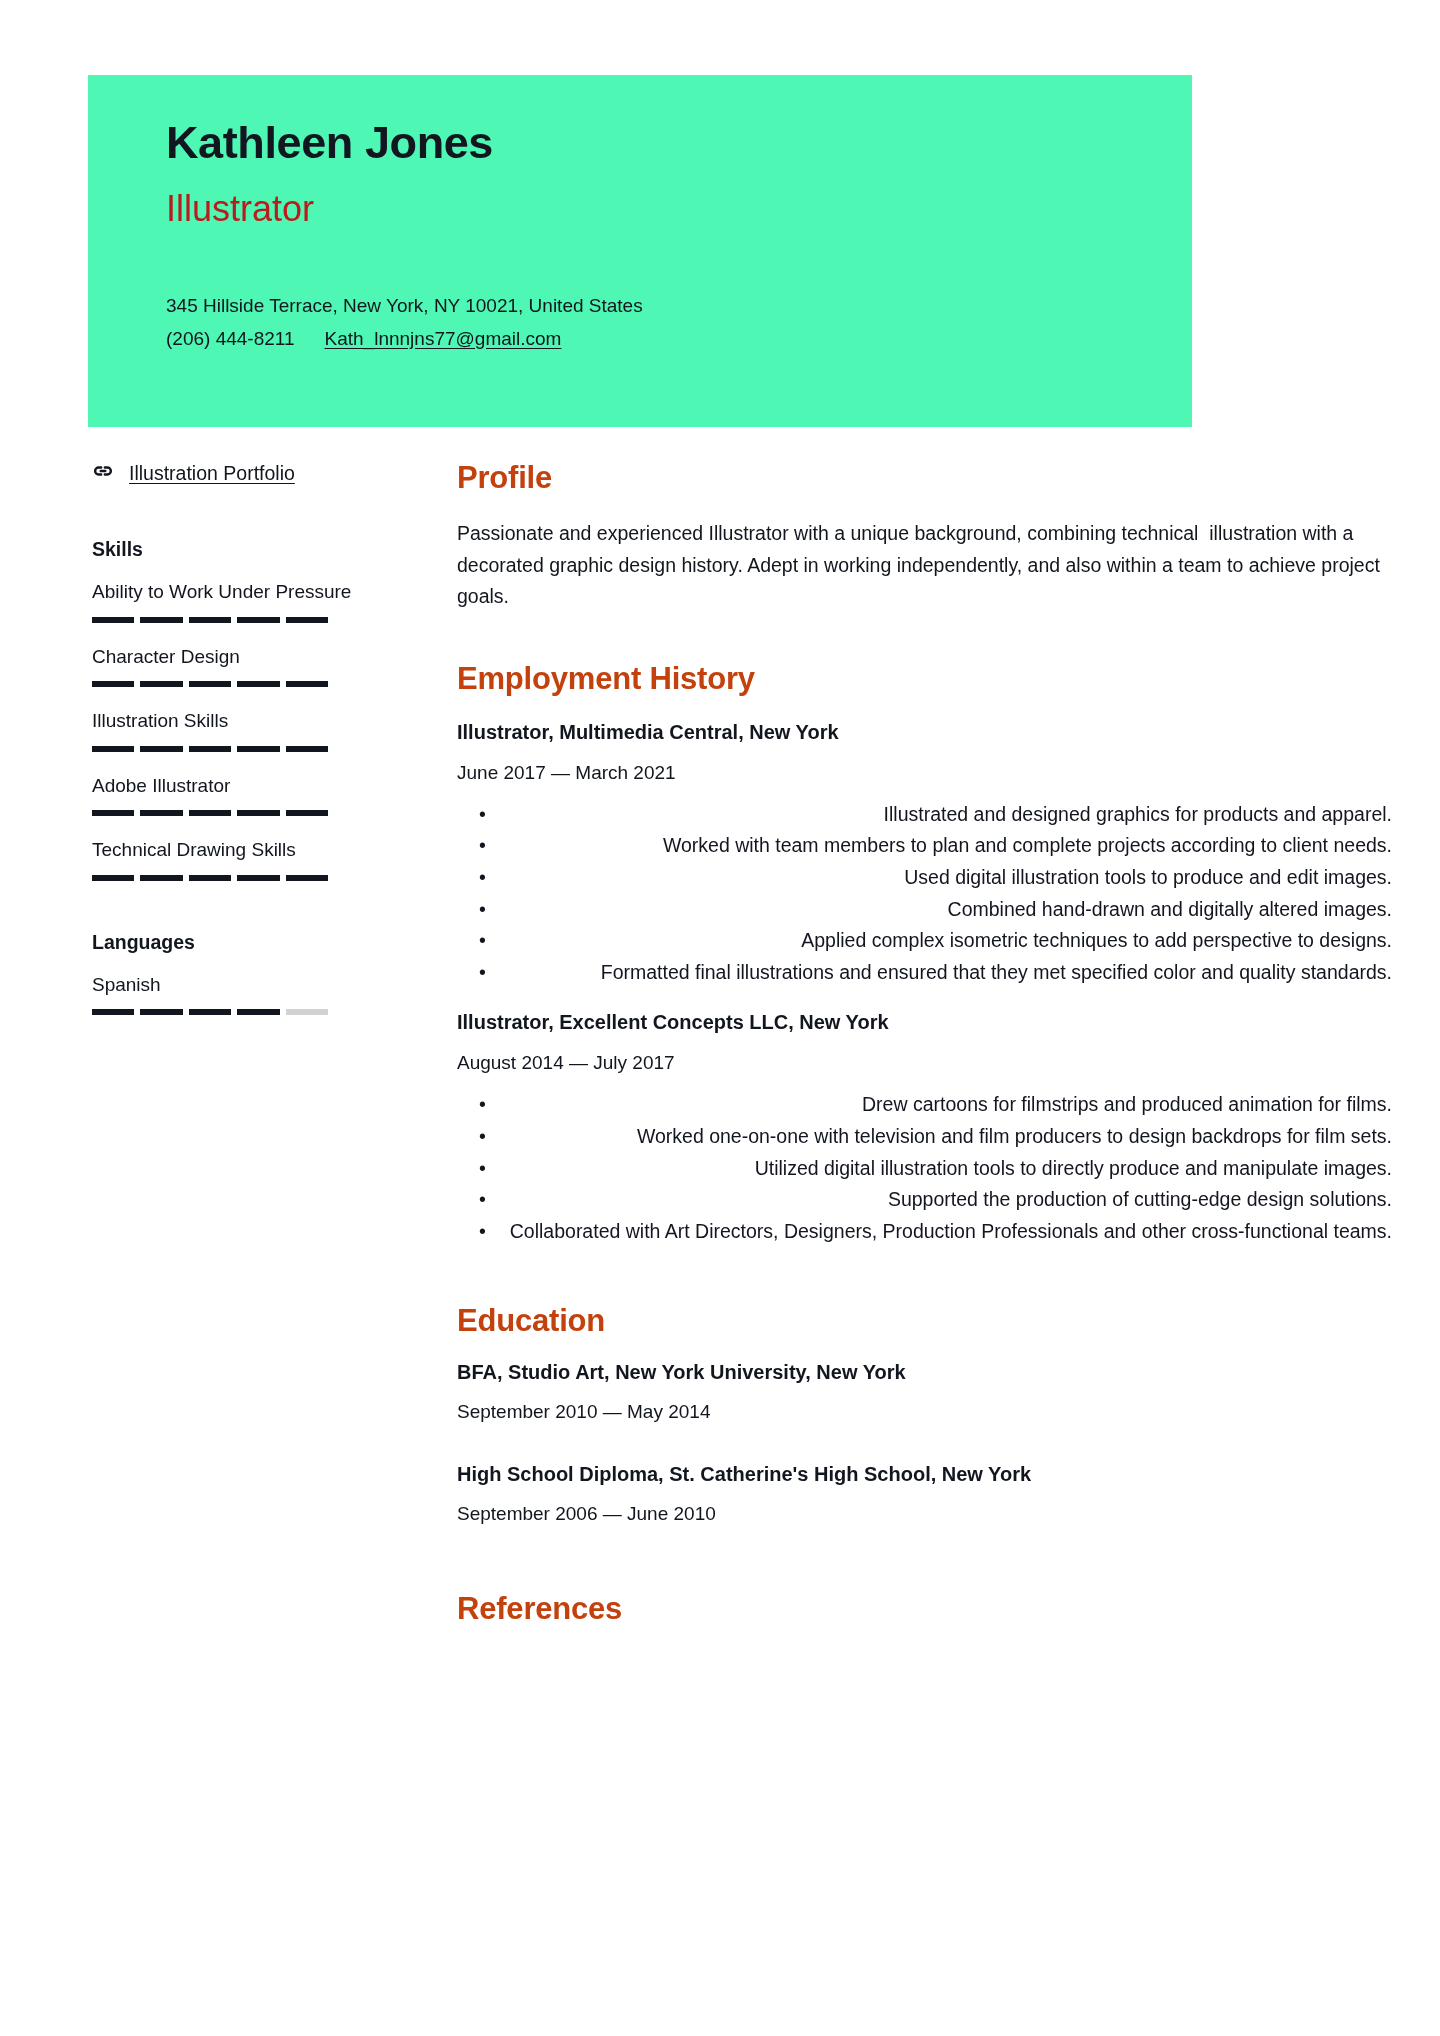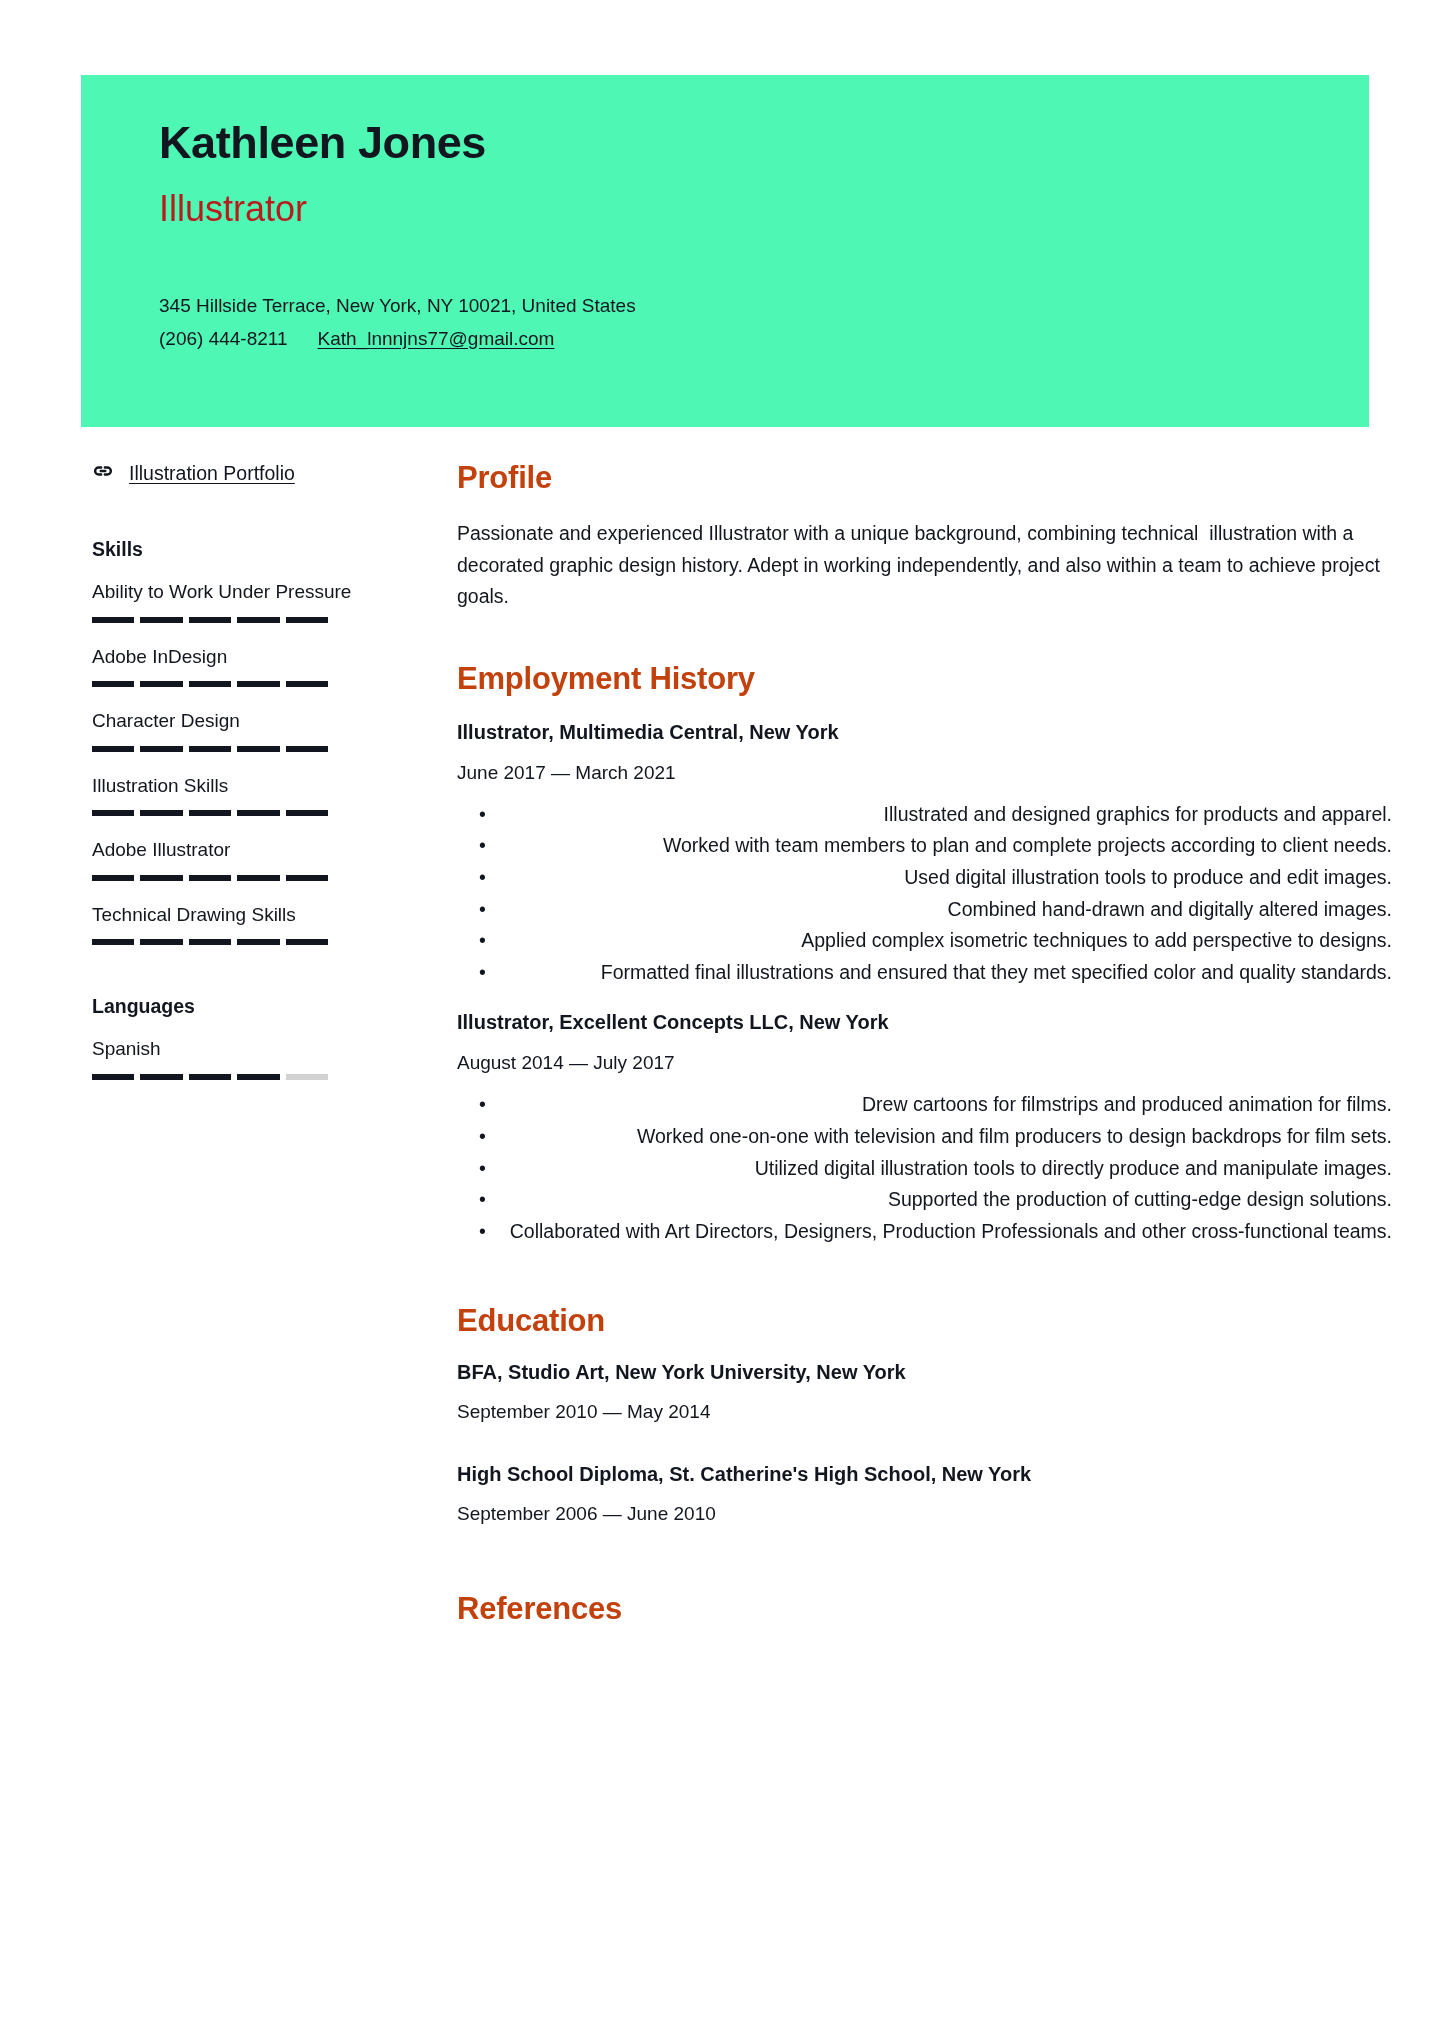--- a/index.html
+++ b/index.html
@@ -23,9 +23,9 @@
   
   .header {
     position: absolute;
-    left: 81px;
+    left: 88px;
     top: 75px;
-    width: 1288px;
+    width: 1104px;
     height: 352px;
     background: #4ef7b4;
     padding: 42px 0 0 78px;

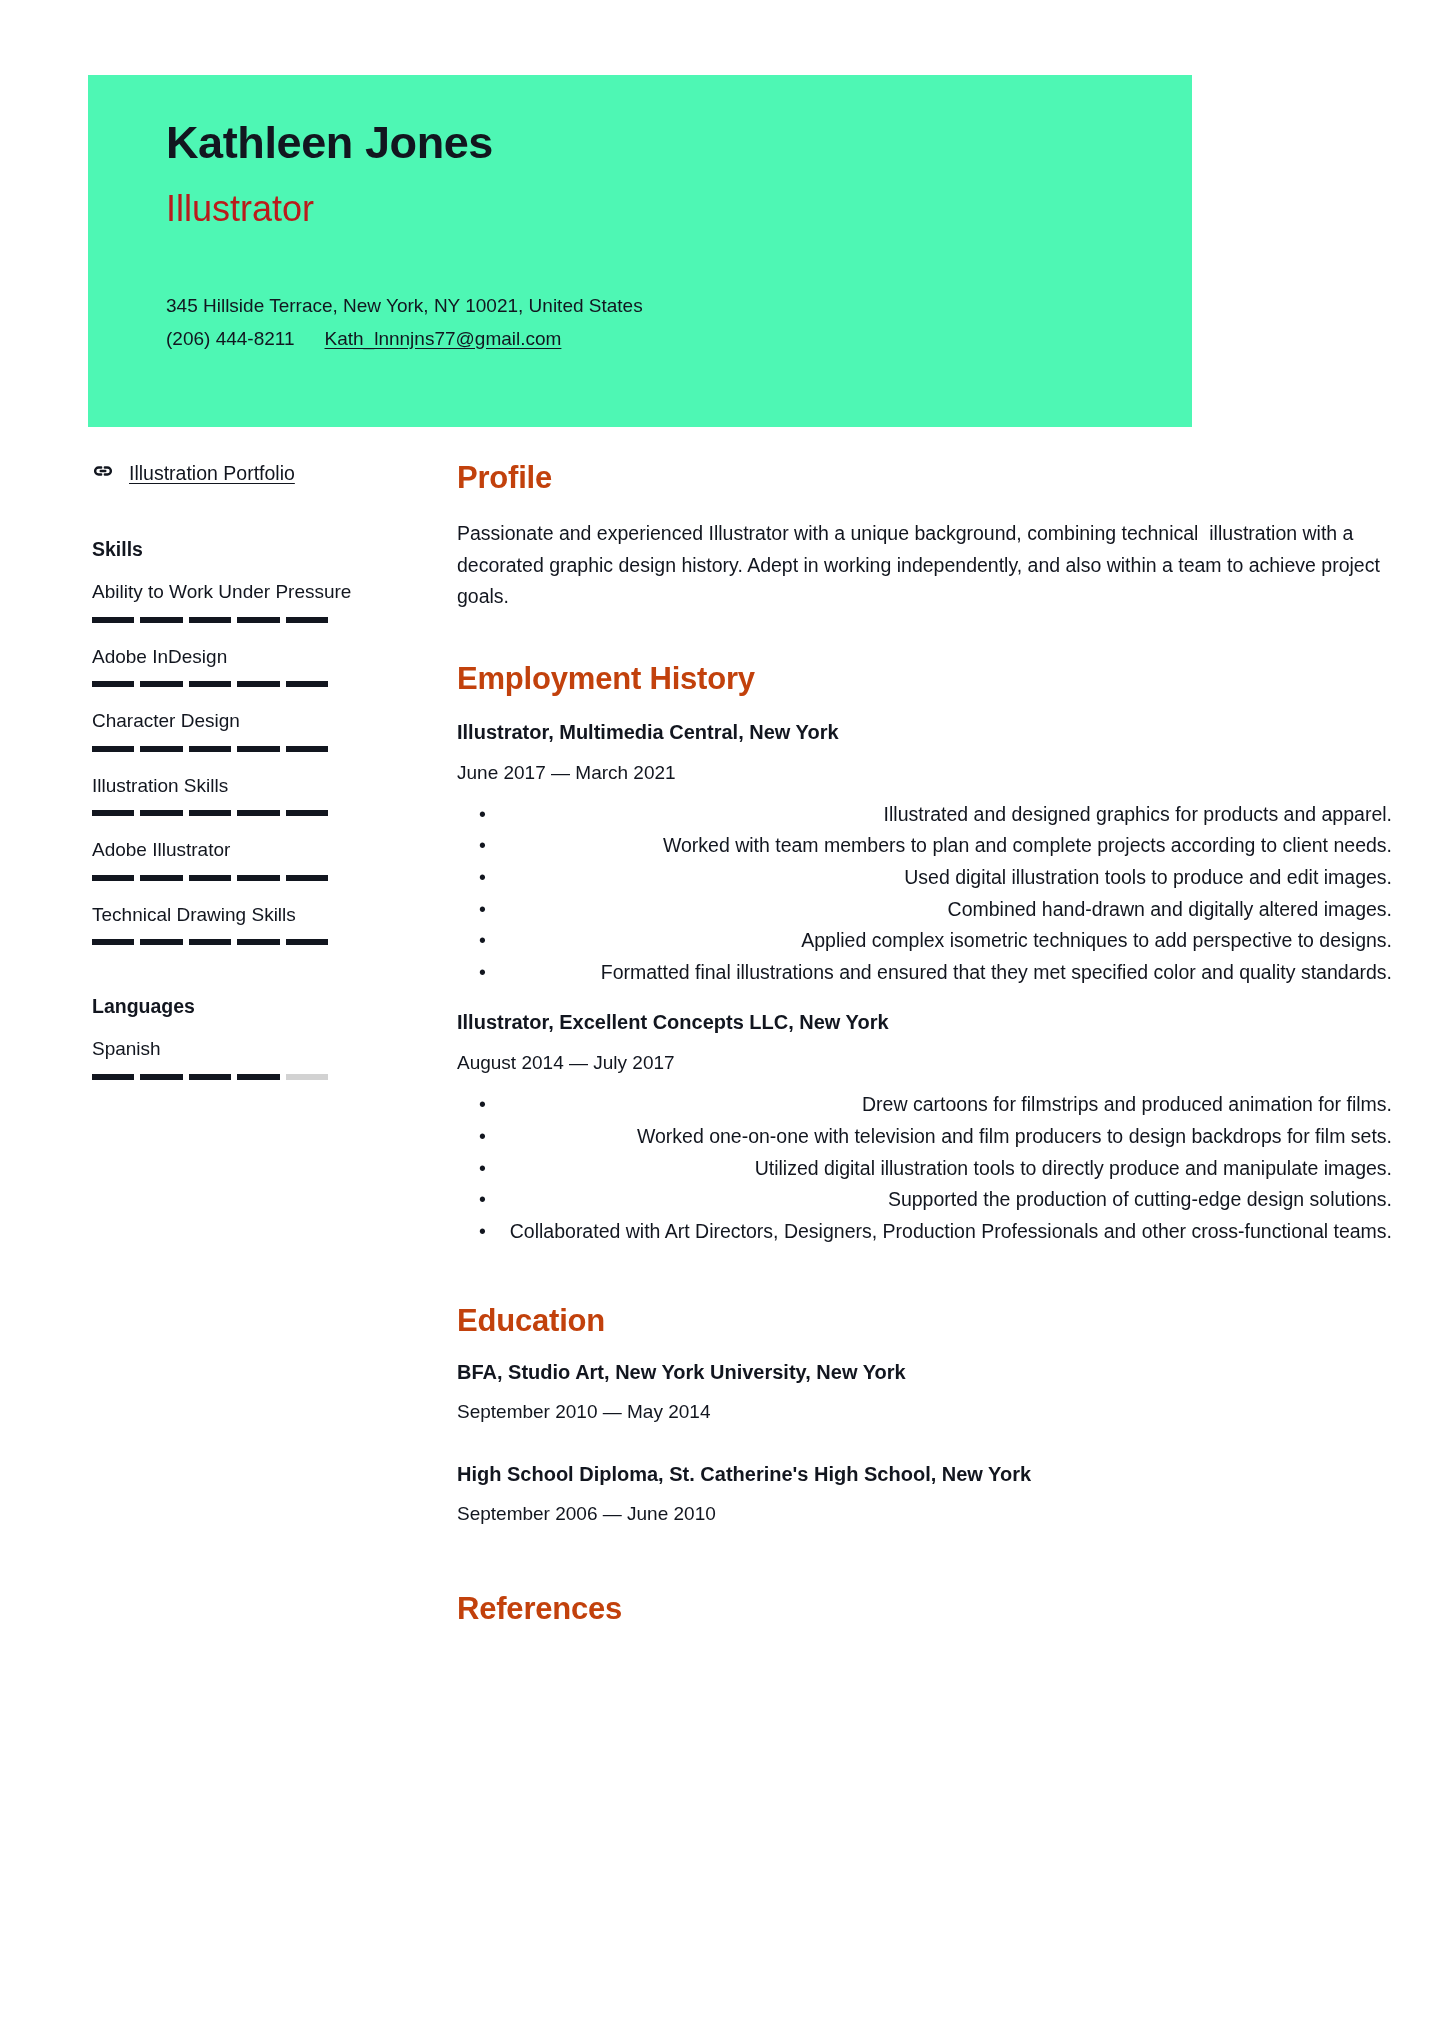--- a/index.html
+++ b/index.html
@@ -230,16 +230,6 @@
         <div id="skills-list">
             <div class="rating-item">
               <div class="rating-label">Ability to Work Under Pressure</div>
-              <div class="rating-bar">
-                <span class="seg on"></span>
-                <span class="seg on"></span>
-                <span class="seg on"></span>
-                <span class="seg on"></span>
-                <span class="seg on"></span>
-              </div>
-            </div>
-            <div class="rating-item">
-              <div class="rating-label">Adobe InDesign</div>
               <div class="rating-bar">
                 <span class="seg on"></span>
                 <span class="seg on"></span>

